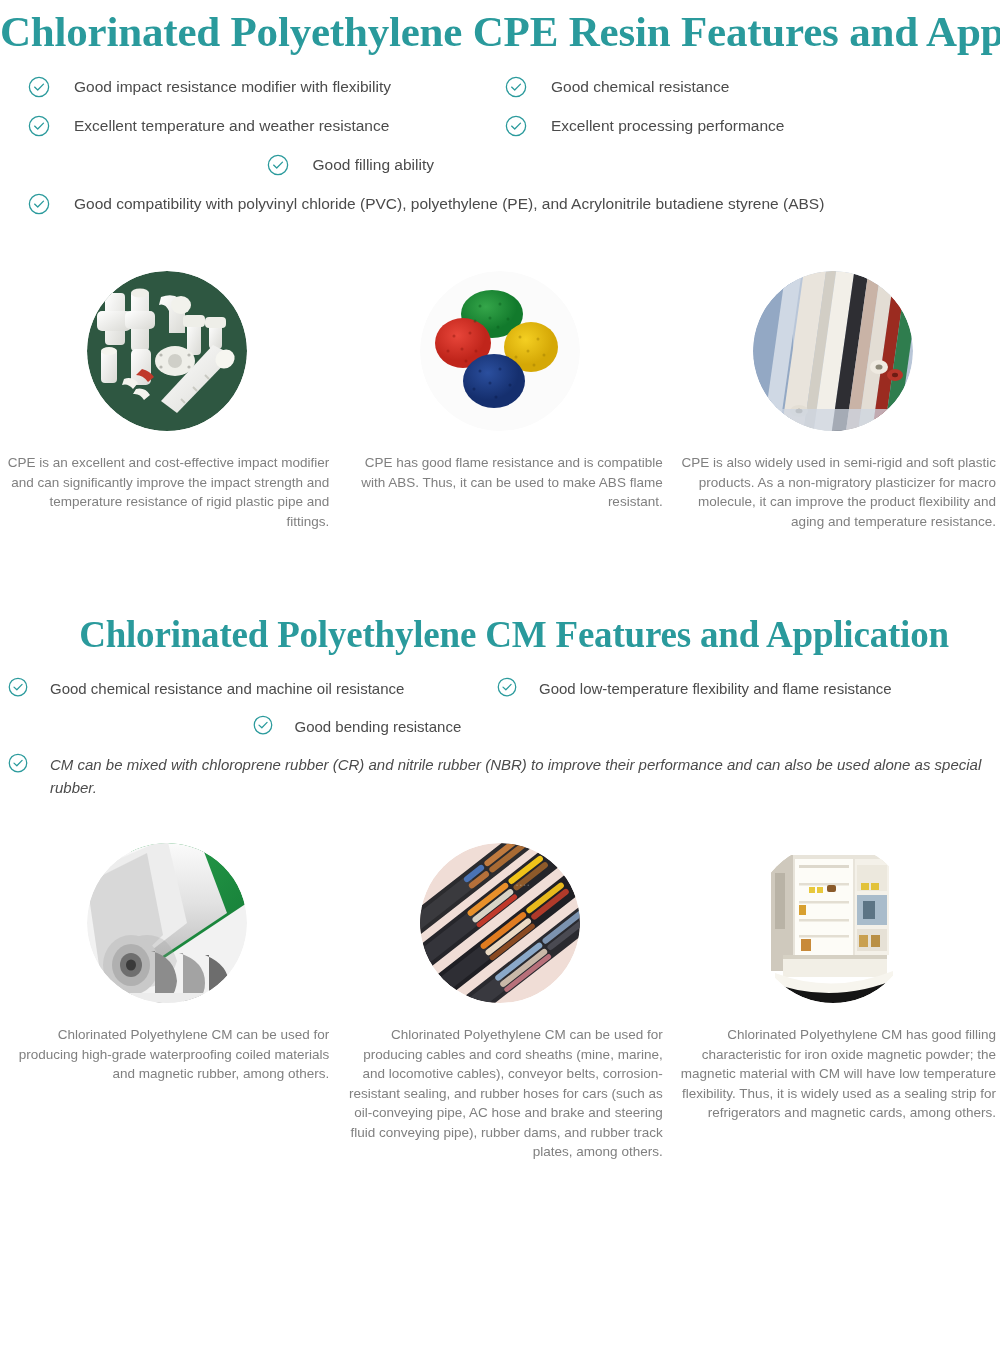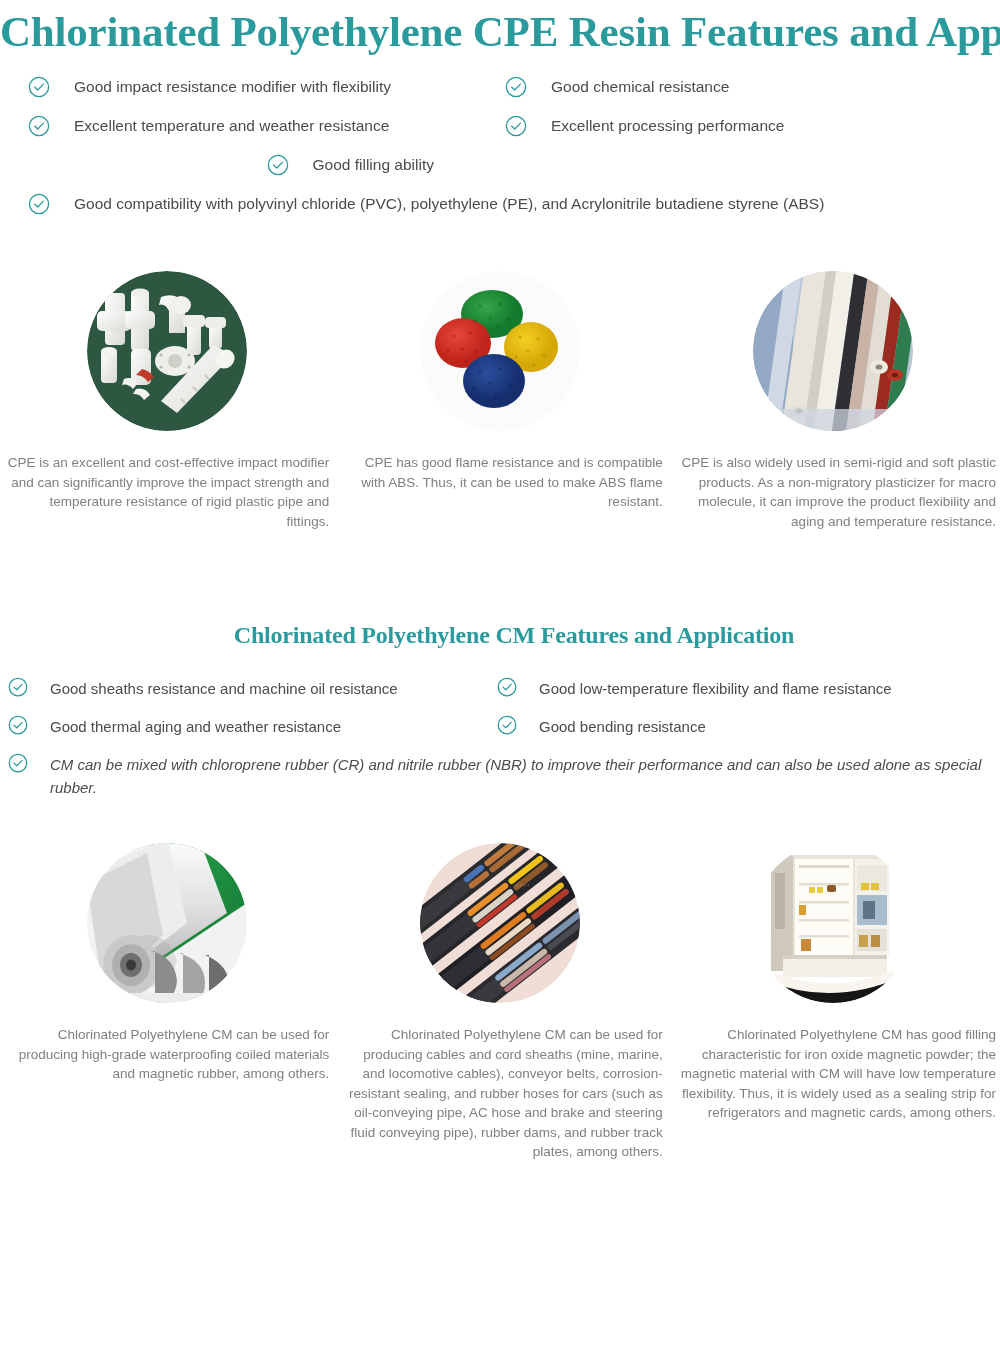--- a/index.html
+++ b/index.html
@@ -35,7 +35,7 @@
     padding-bottom: 0px;
   }
   .title-2 {
-    font-size: 24px;
+    font-size: 37px;
     line-height: 40px;
     padding-top: 12px;
     margin-left: 28px;

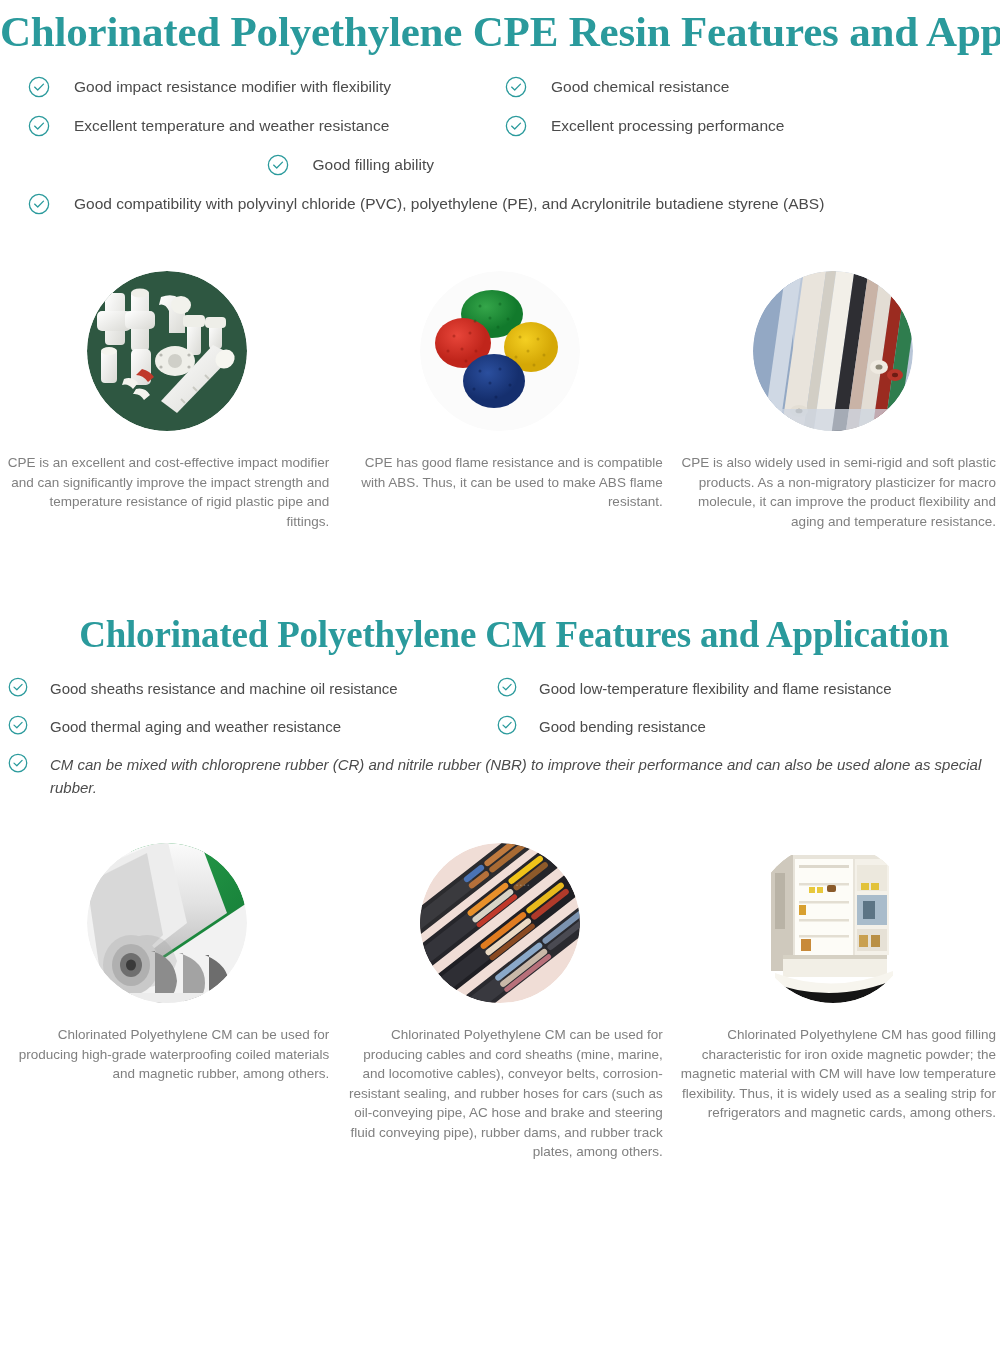--- a/index.html
+++ b/index.html
@@ -358,7 +358,7 @@
               <path d="M7.2 12.1 L10.6 15.3 L16.9 8.9" fill="none" stroke="#2a9a9c" stroke-width="1.5" stroke-linecap="round" stroke-linejoin="round"></path>
             </svg>
         </span>
-        <span class="feature-text">Good sheaths resistance and machine oil resistance</span>
+        <span class="feature-text">Good chemical resistance and machine oil resistance</span>
       </div>
 
       <div class="feature">

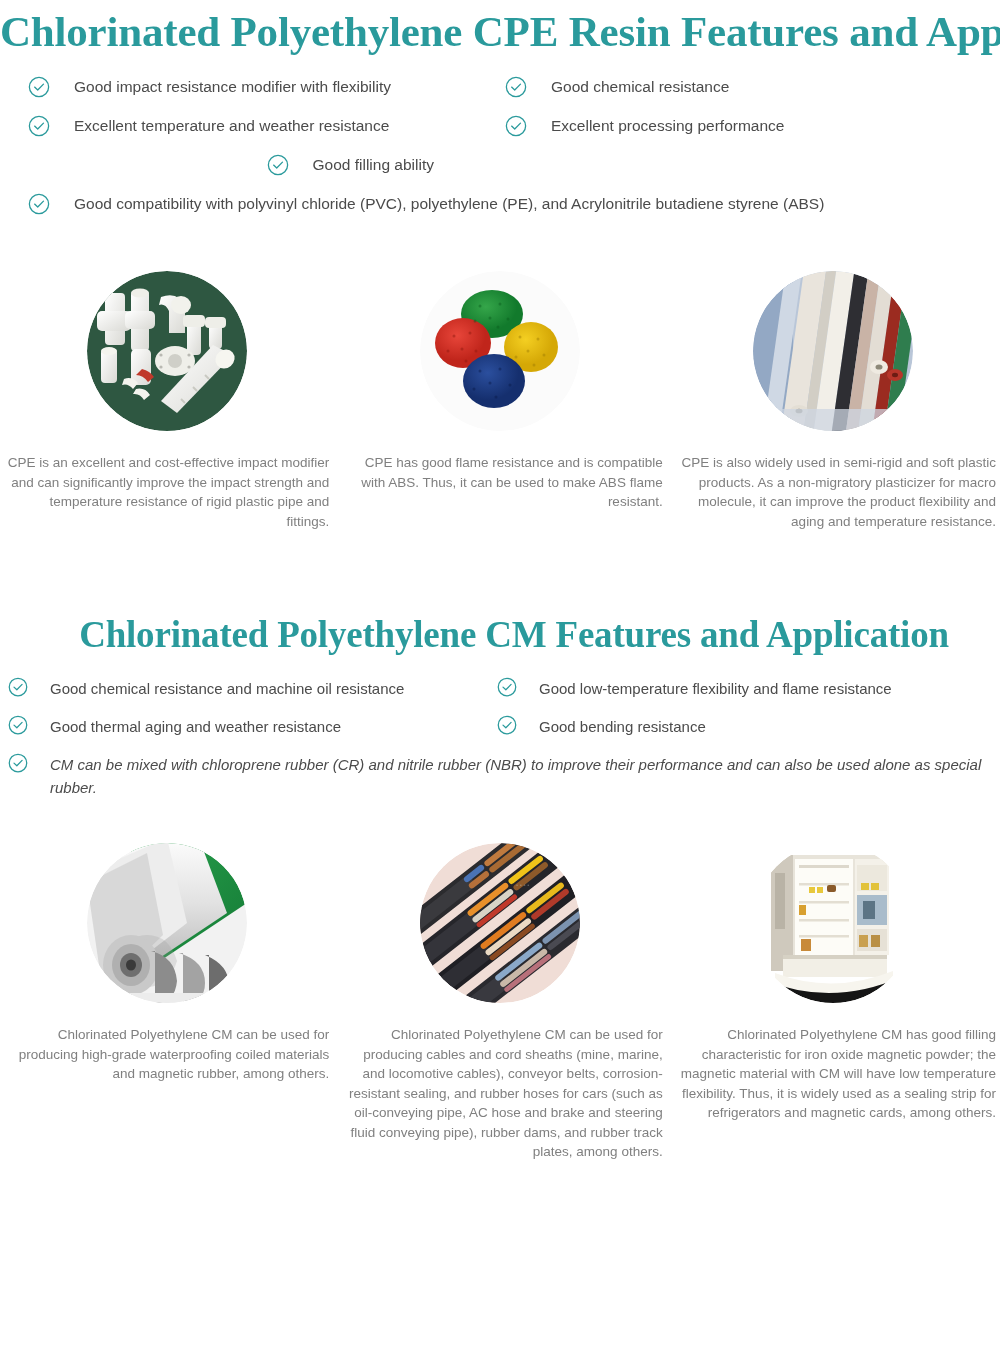--- a/index.html
+++ b/index.html
@@ -371,15 +371,6 @@
         <span class="feature-text">Good low-temperature flexibility and flame resistance</span>
       </div>
 
-      <div class="feature">
-        <span class="check-icon">
-          <svg viewBox="0 0 24 24">
-              <circle cx="12" cy="12" r="10.5" fill="none" stroke="#2a9a9c" stroke-width="1.5"></circle>
-              <path d="M7.2 12.1 L10.6 15.3 L16.9 8.9" fill="none" stroke="#2a9a9c" stroke-width="1.5" stroke-linecap="round" stroke-linejoin="round"></path>
-            </svg>
-        </span>
-        <span class="feature-text">Good thermal aging and weather resistance</span>
-      </div>
 
       <div class="feature">
         <span class="check-icon">

